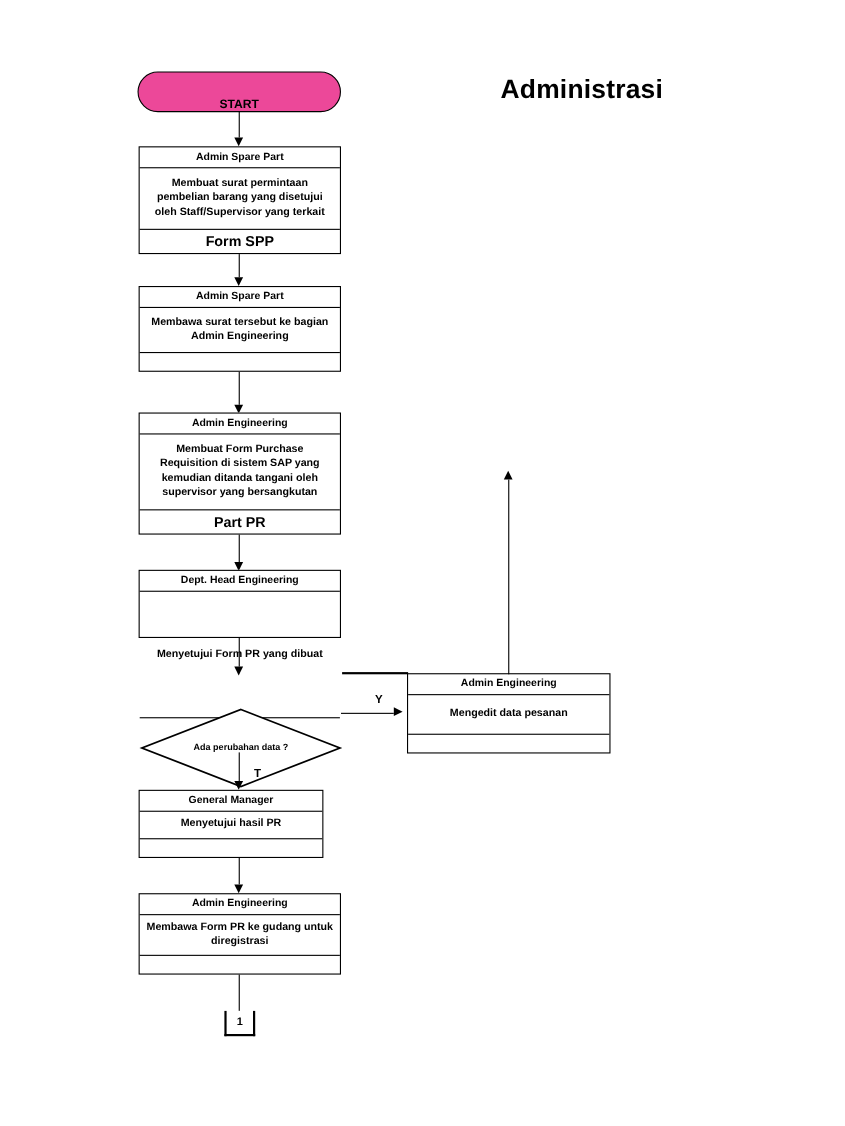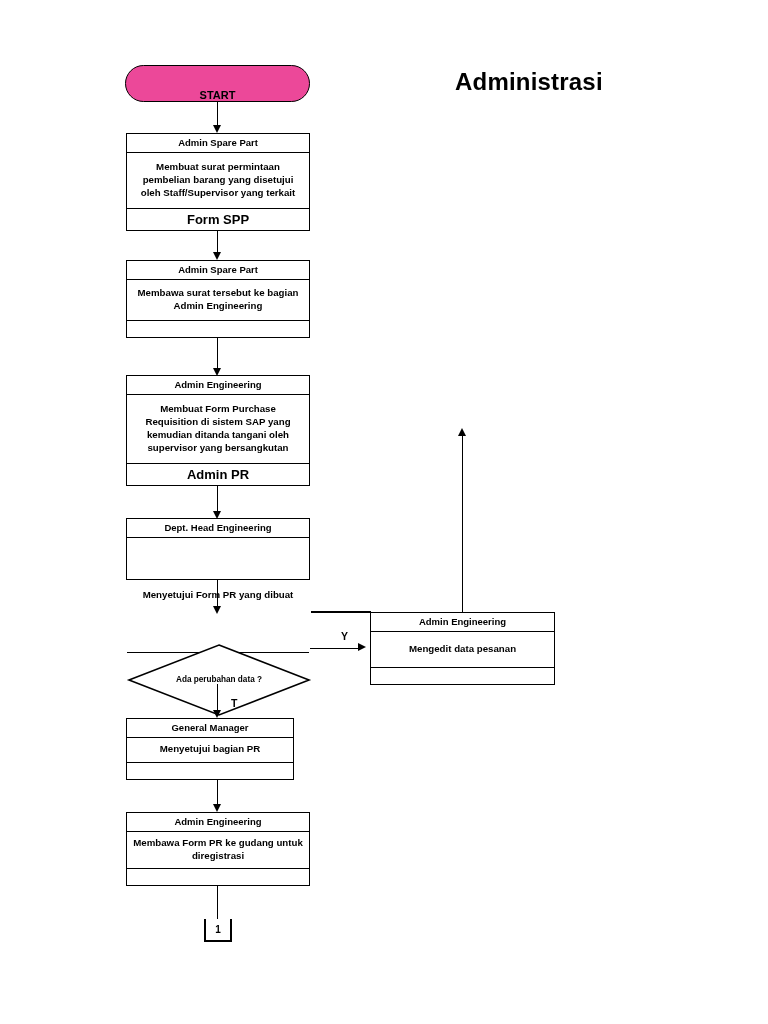--- a/index.html
+++ b/index.html
@@ -204,7 +204,7 @@
   <div class="proc" style="left:126px; top:375px; width:184px; height:111px;">
     <div class="band-role">Admin Engineering</div>
     <div class="band-body">Membuat Form Purchase Requisition di sistem SAP yang kemudian ditanda tangani oleh supervisor yang bersangkutan</div>
-    <div class="band-doc">Admin PR</div>
+    <div class="band-doc">Part PR</div>
   </div>
 
   <div class="vline" style="left:217px; top:486px; height:25px;"></div>

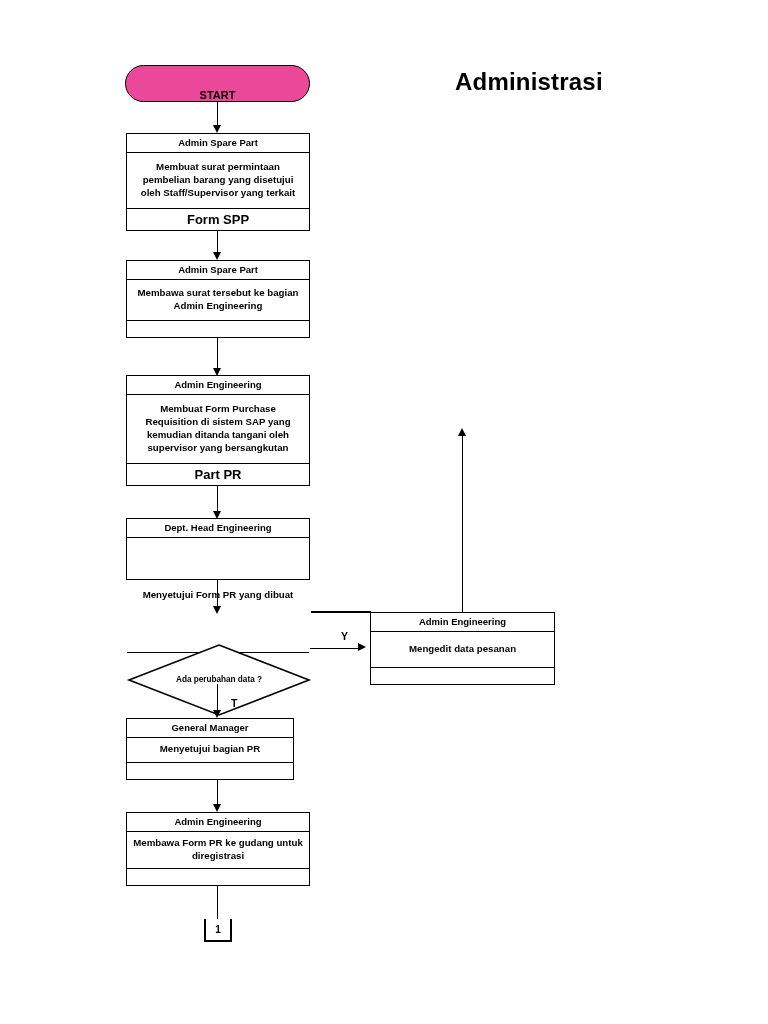--- a/index.html
+++ b/index.html
@@ -247,7 +247,7 @@
 
   <div class="proc" style="left:126px; top:718px; width:168px; height:62px;">
     <div class="band-role">General Manager</div>
-    <div class="band-body">Menyetujui bagian PR</div>
+    <div class="band-body">Menyetujui hasil PR</div>
     <div class="band-doc empty"></div>
   </div>
 

